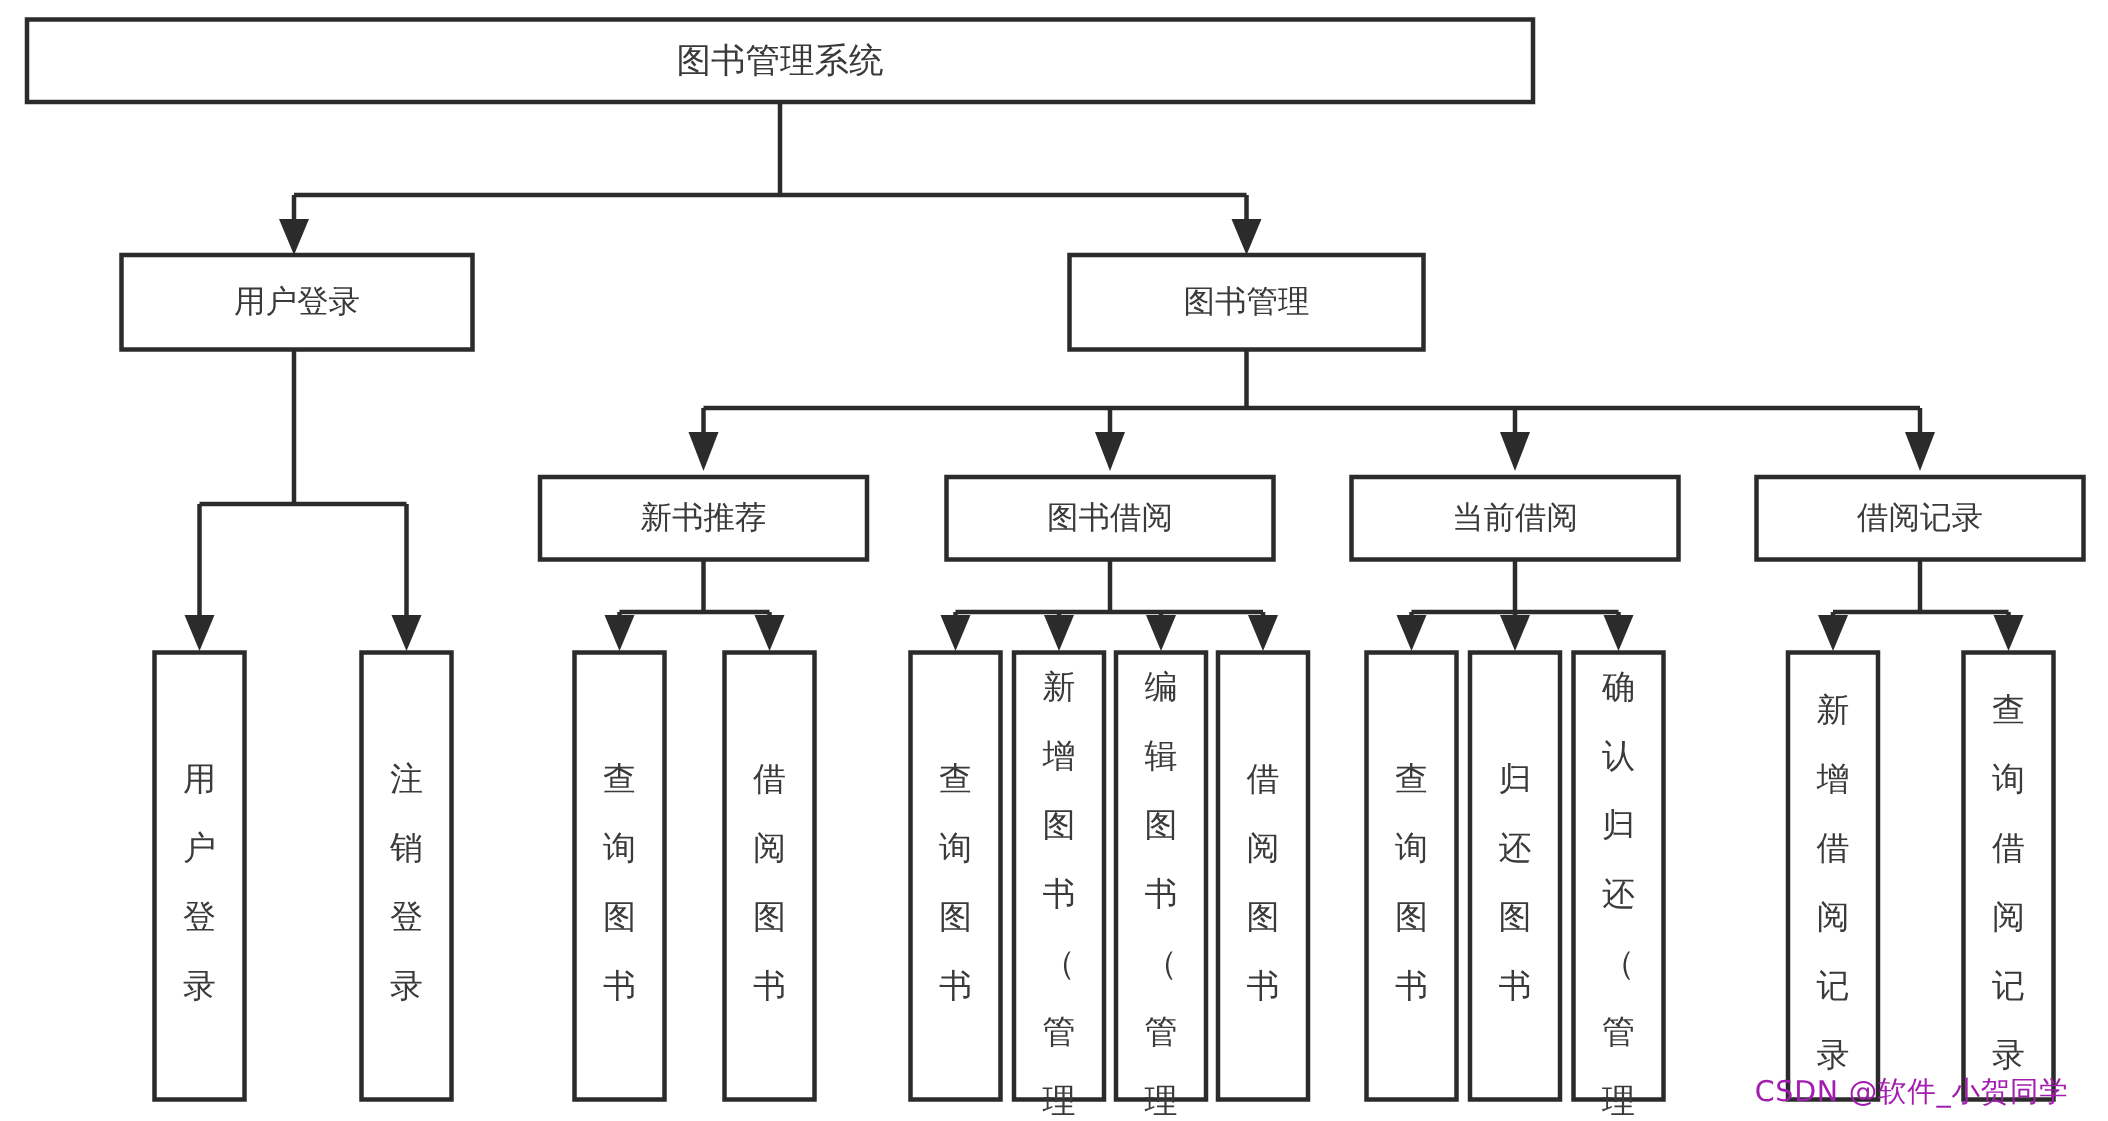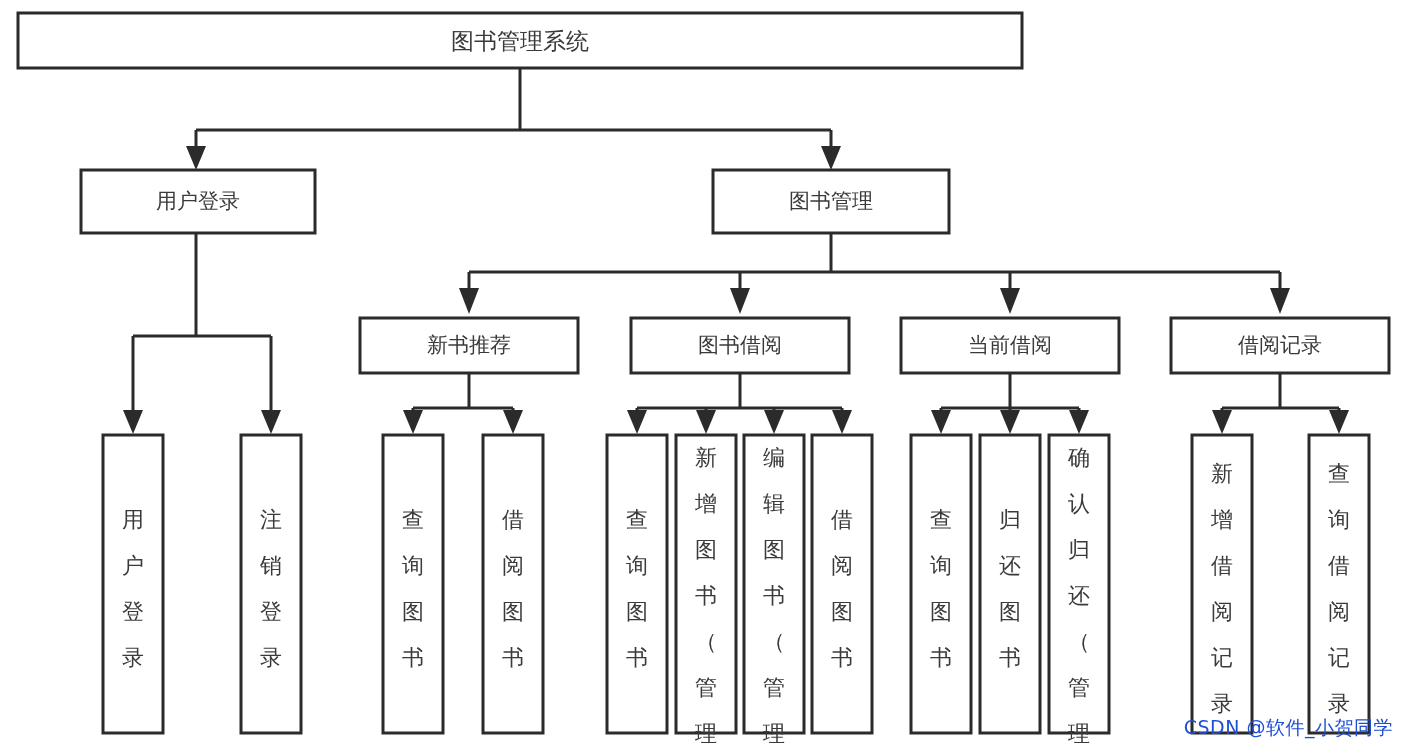--- a/index.html
+++ b/index.html
@@ -58,11 +58,11 @@
   }
   .watermark {
     position: absolute;
-    right: 12px;
+    right: 26px;
     bottom: 6px;
     font-family: "DejaVu Sans", "Liberation Sans", sans-serif;
     font-size: 19px;
-    color: #1d4ed8;
+    color: #a21caf;
     white-space: nowrap;
     letter-spacing: 0.5px;
   }

